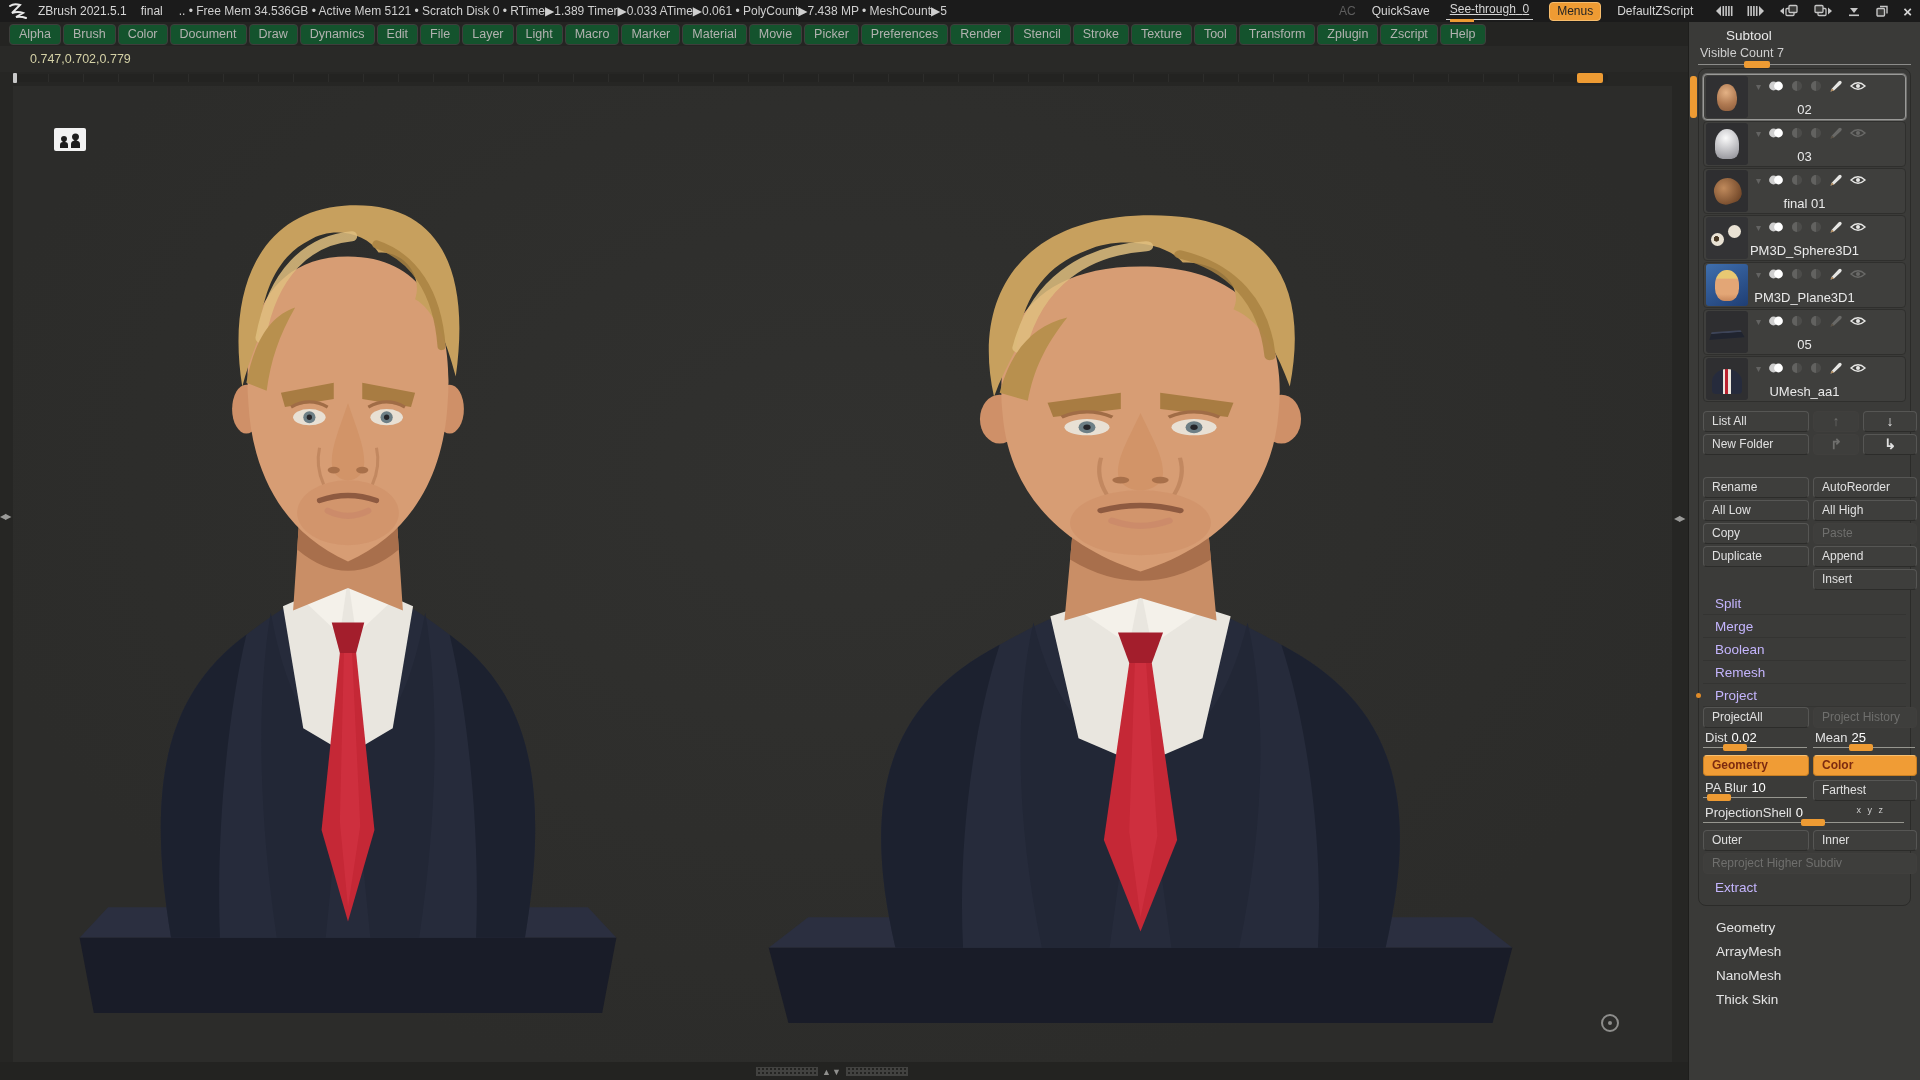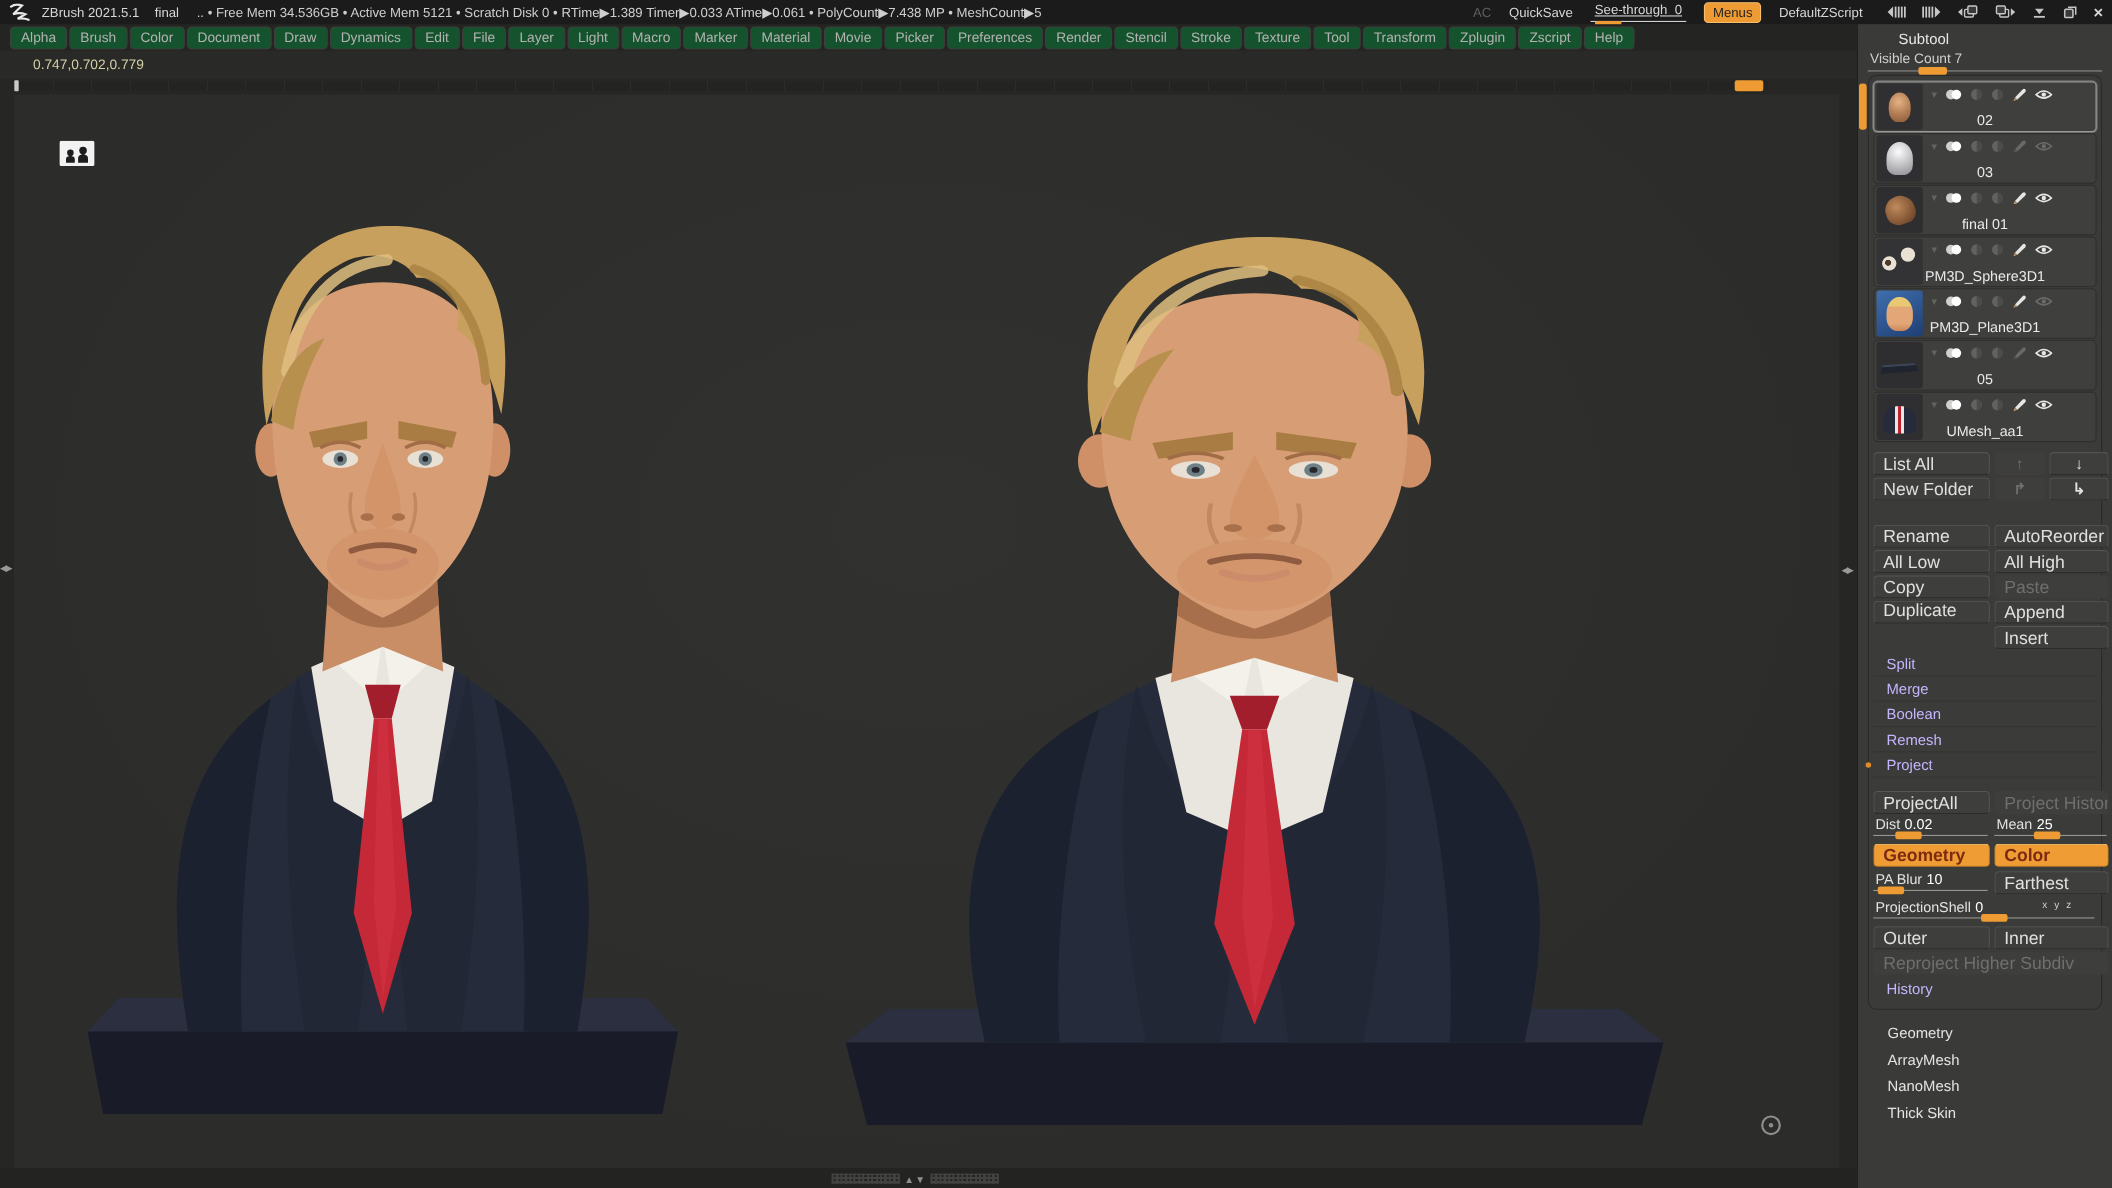--- a/index.html
+++ b/index.html
@@ -106,7 +106,7 @@
   .st-name { position:absolute; left:0; right:0; bottom:2px; text-align:center; font-size:13px; color:#eaeaea; }
   
   .btn { background:#3e3e3c; border:1px solid #56565            4; border-radius:4px; color:#e0e0e0;
-    font-size:16px; padding:2px 6px 3px 8px; text-align:left; overflow:hidden; white-space:nowrap; }
+    font-size:12px; padding:2px 6px 3px 8px; text-align:left; overflow:hidden; white-space:nowrap; }
   .btn { border:1px solid #565654; border-bottom-color:#2c2c2a; }
   .btn.dim { color:#6f6f6d; border-color:#403f3d; }
   .btn.tall { display:flex; align-items:center; grid-row:span 2; }

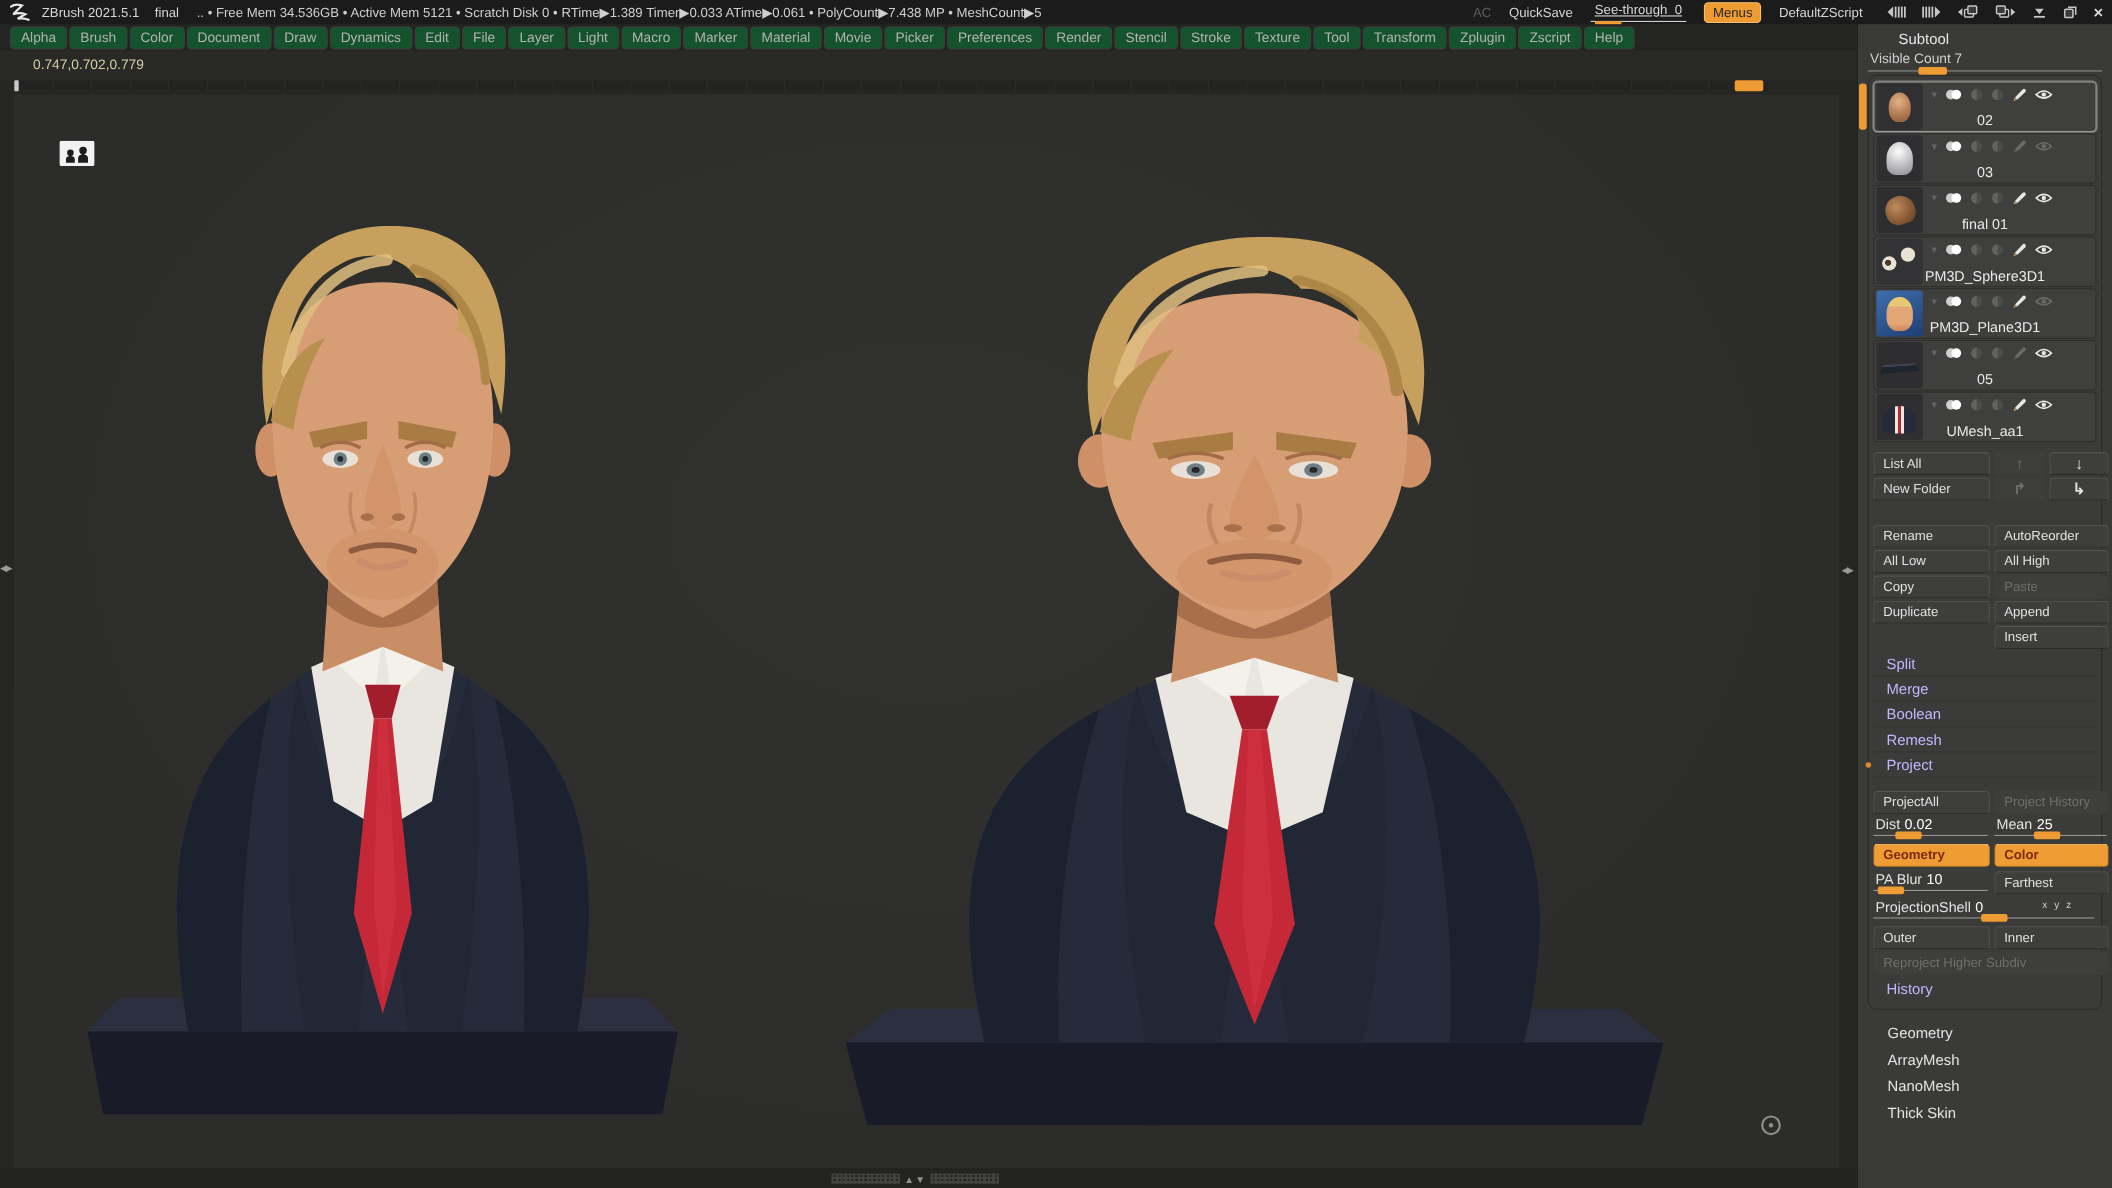--- a/index.html
+++ b/index.html
@@ -541,7 +541,7 @@
       <div class="flatrow">Remesh</div>
       <div class="flatrow"><span class="odot"></span><span>Project</span></div>
 
-      <div class="grid2" style="margin-top:12px">
+      <div class="grid2" style="margin-top:0">
         <button class="btn">ProjectAll</button>
         <button class="btn dim">Project History</button>
       </div>

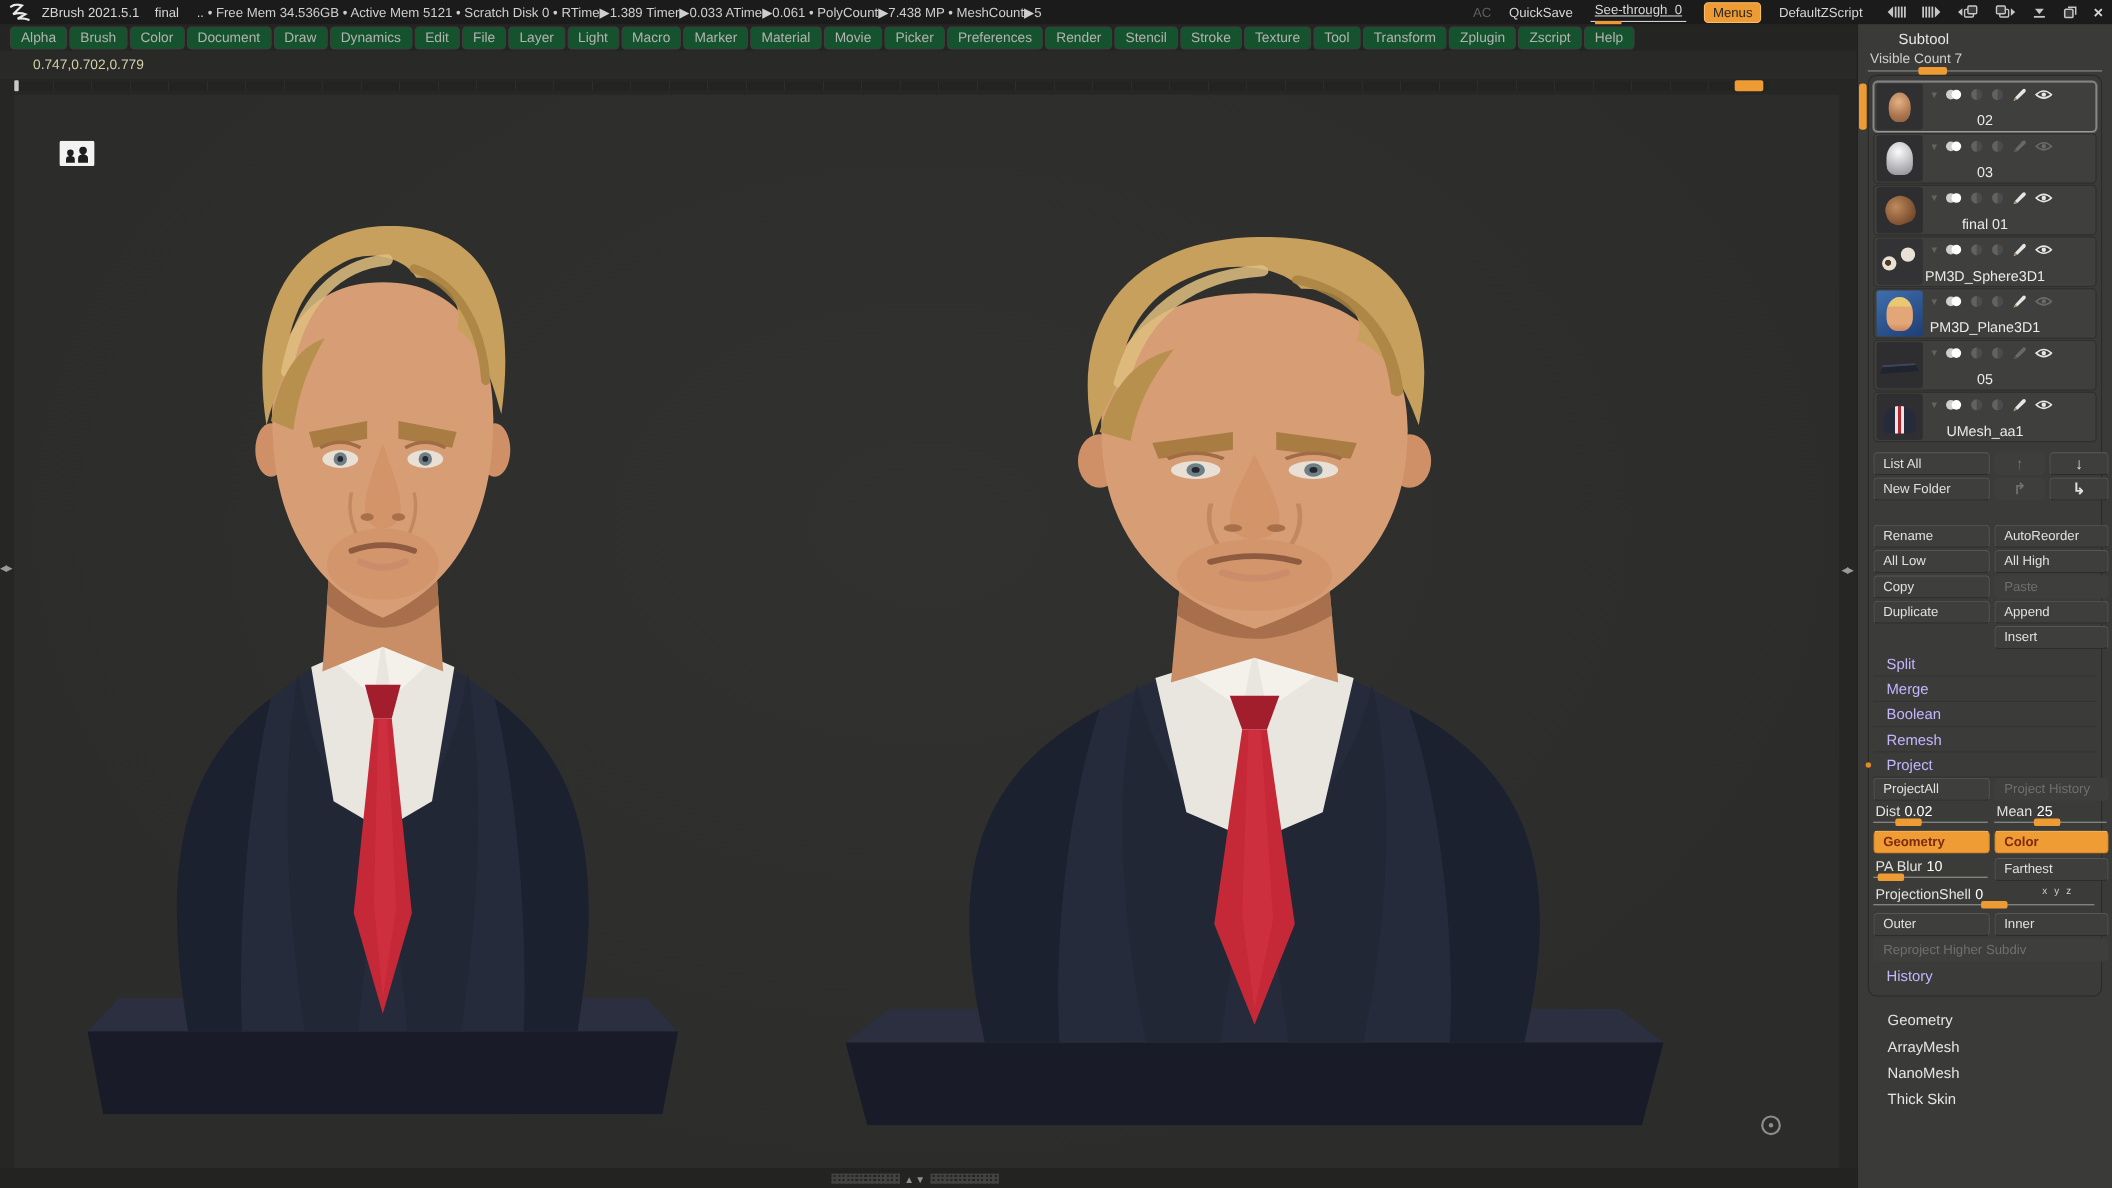--- a/index.html
+++ b/index.html
@@ -585,7 +585,7 @@
         <button class="btn dim">Reproject Higher Subdiv</button>
       </div>
 
-      <div class="flatrow" style="border-bottom:none">History</div>
+      <div class="flatrow" style="border-bottom:none">Extract</div>
     </div>
 
     <div class="bot-sections">

